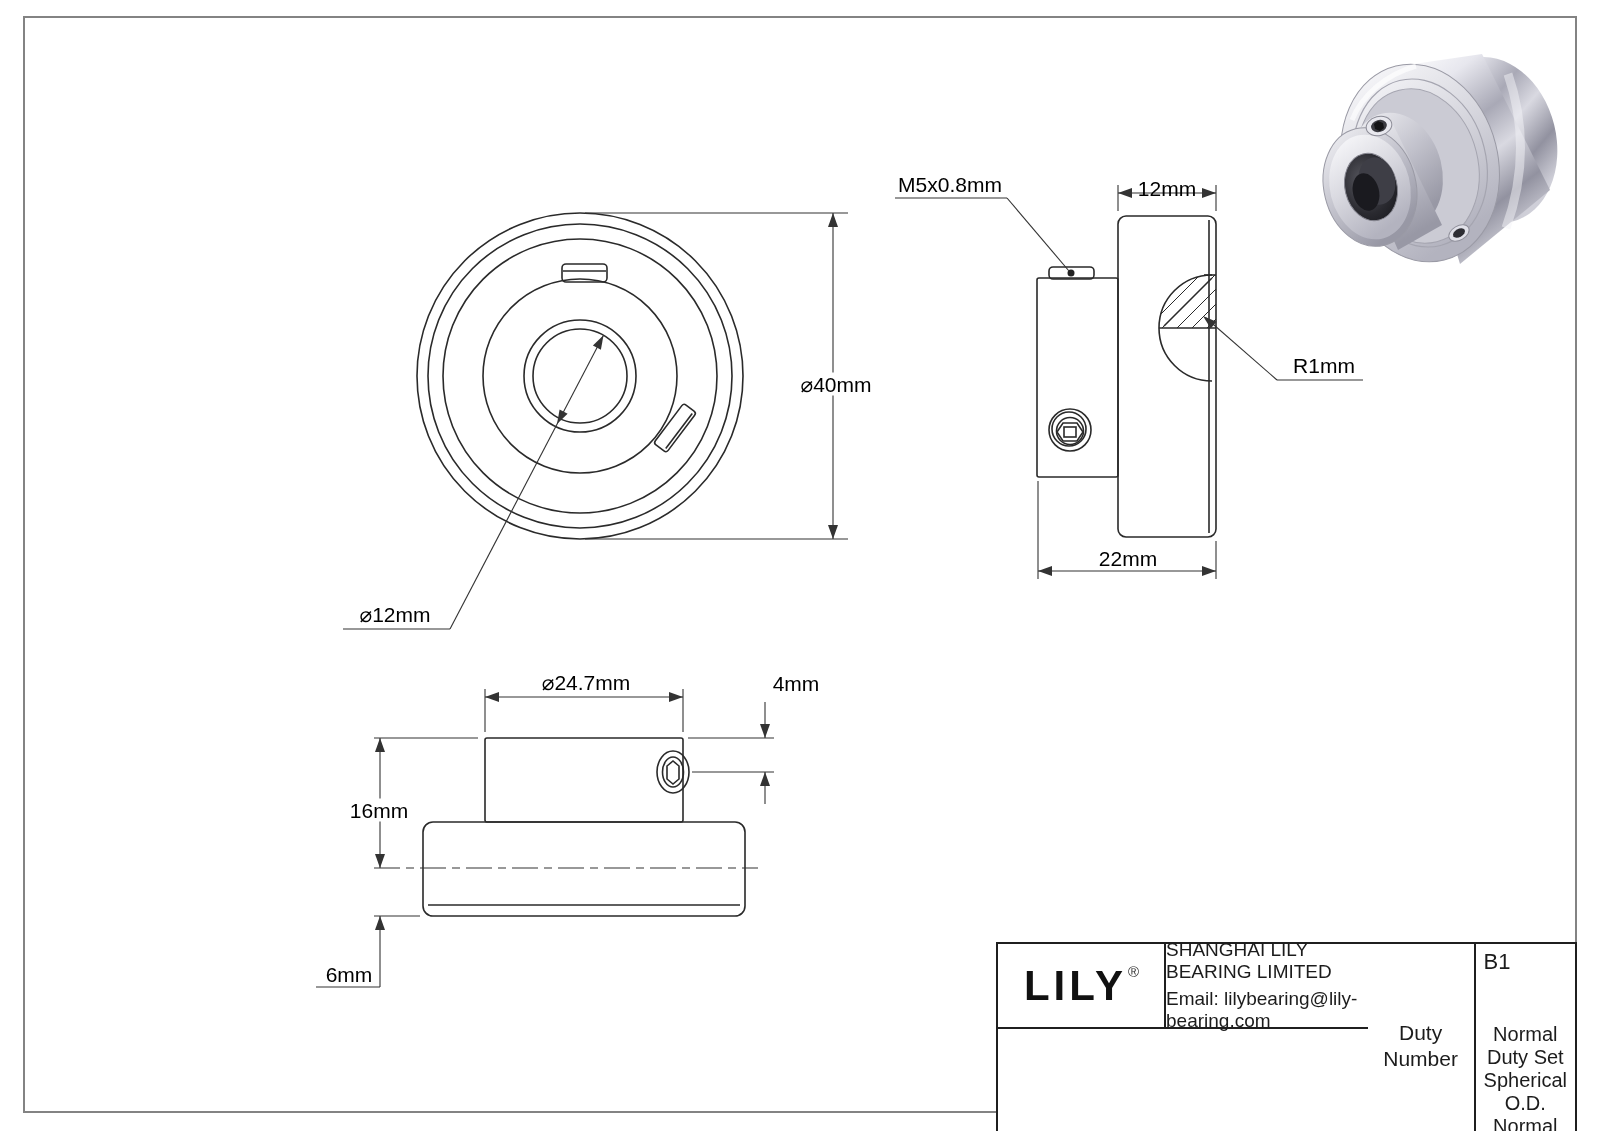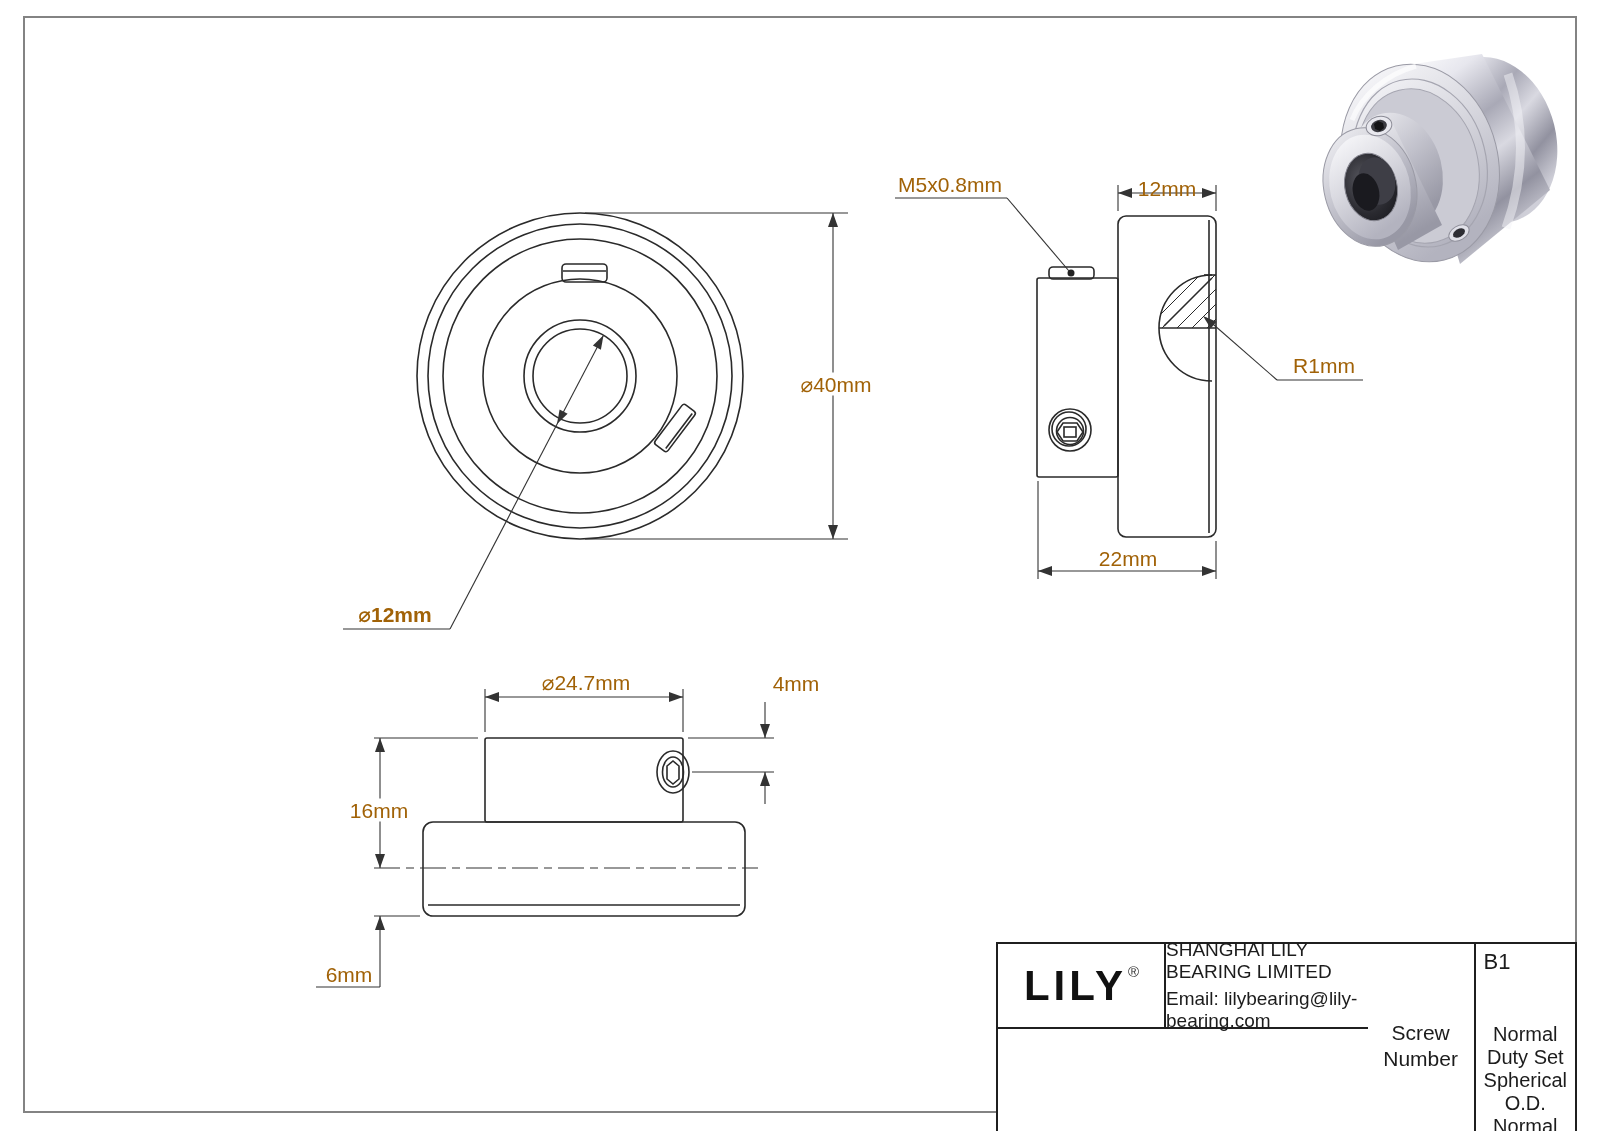--- a/index.html
+++ b/index.html
@@ -8,7 +8,7 @@
   #frame{position:absolute;left:23px;top:16px;width:1554px;height:1097px;
          border:2px solid #838383;box-sizing:border-box;}
   svg{position:absolute;left:0;top:0;}
-  .lbl{position:absolute;font-size:21px;line-height:23px;color:#a16207;white-space:nowrap;
+  .lbl{position:absolute;font-size:21px;line-height:23px;color:#000000;white-space:nowrap;
        transform:translate(-50%,-50%);}
   .bgw{background:#fff;padding:0 4px;margin-top:8px;}
   

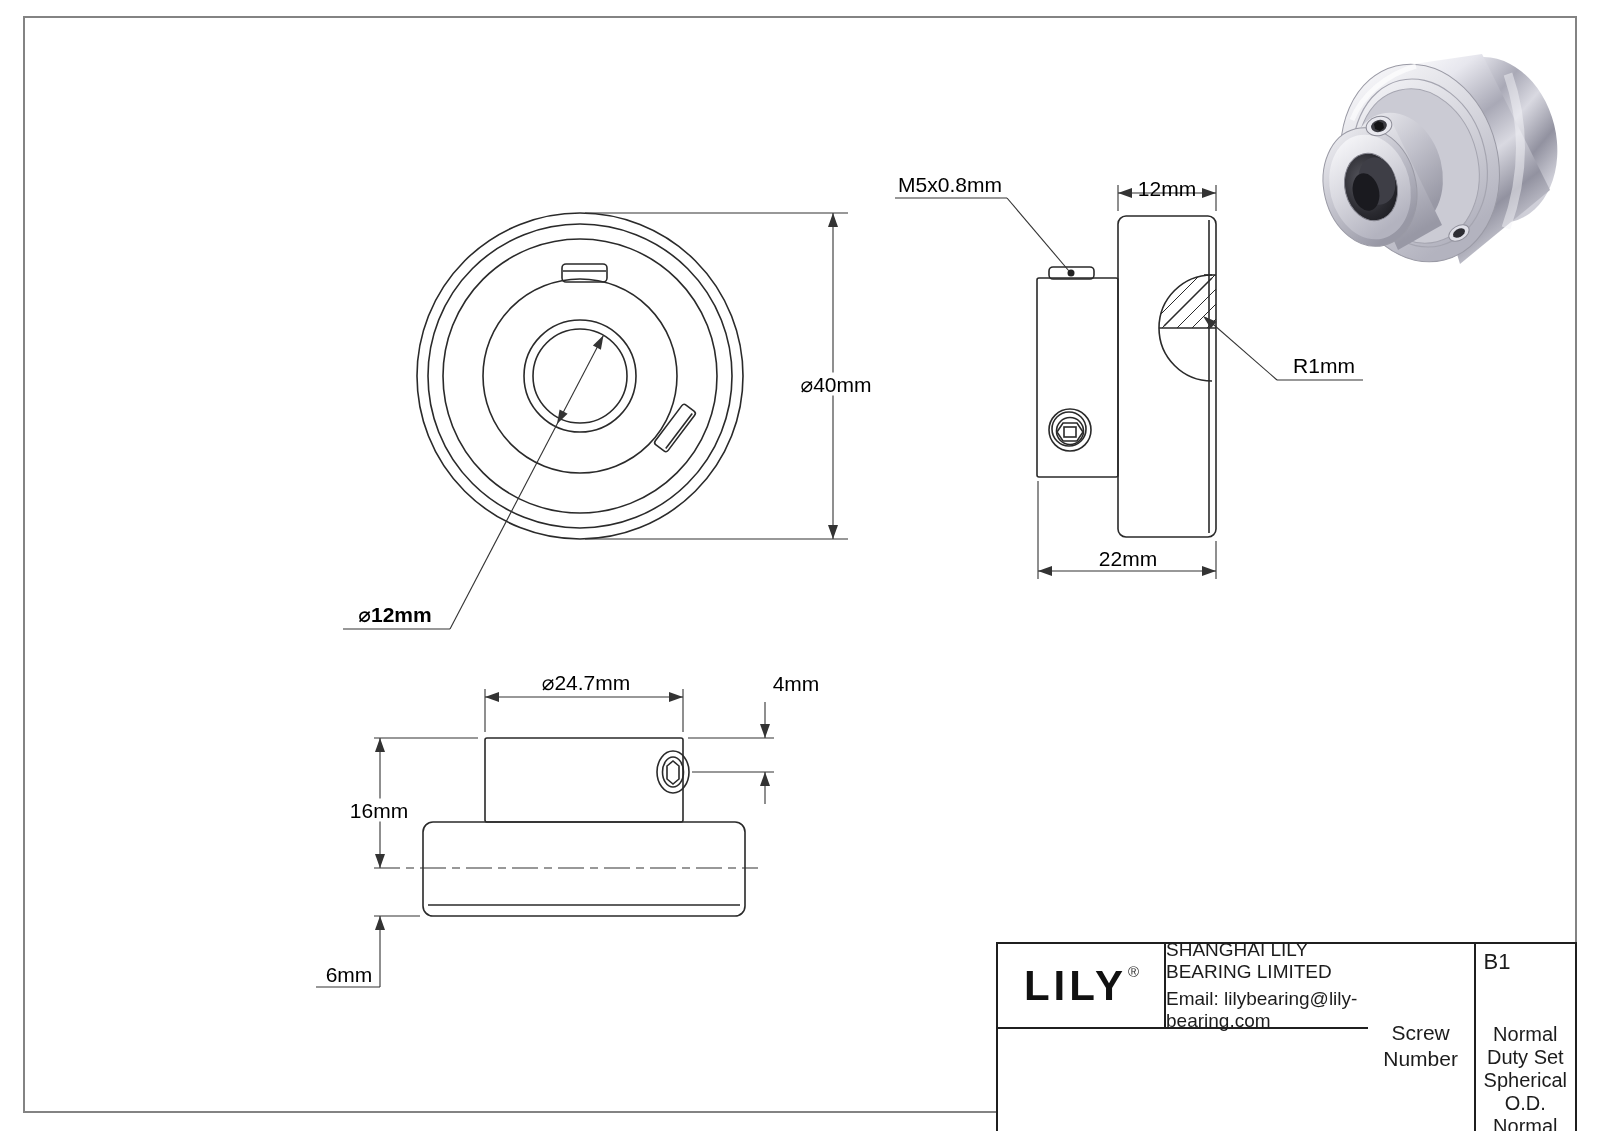--- a/index.html
+++ b/index.html
@@ -218,7 +218,7 @@
   </svg>
 
   <div class="lbl bgw" style="left:836px;top:376px;">⌀40mm</div>
-  <div class="lbl" style="left:395px;top:614px;font-weight:bold;">⌀12mm</div>
+  <div class="lbl" style="left:395px;top:614px;">⌀12mm</div>
   <div class="lbl" style="left:950px;top:184px;">M5x0.8mm</div>
   <div class="lbl" style="left:1167px;top:188px;">12mm</div>
   <div class="lbl" style="left:1324px;top:365px;">R1mm</div>

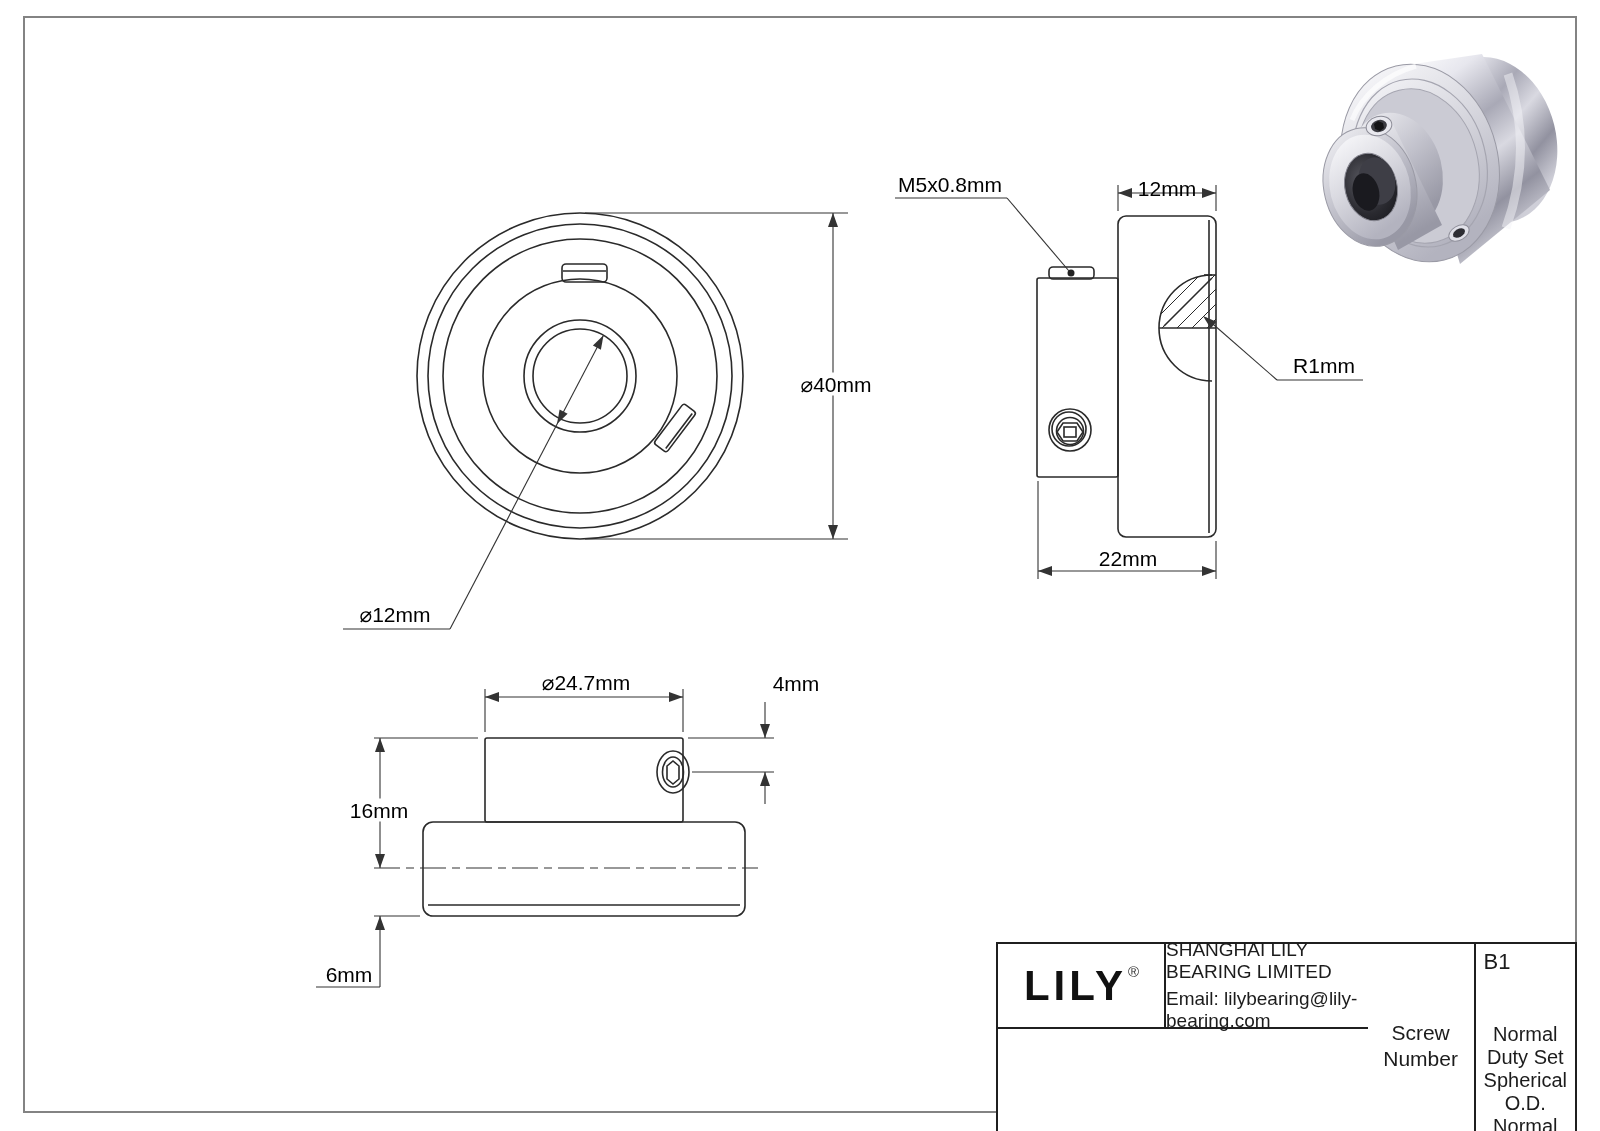--- a/index.html
+++ b/index.html
@@ -241,7 +241,7 @@
     </div>
     <div class="tb-row2">
       <div class="tb-part">
-        <div>Screw</div>
+        <div>Duty</div>
         <div>Number</div>
       </div>
       <div class="tb-desc">

